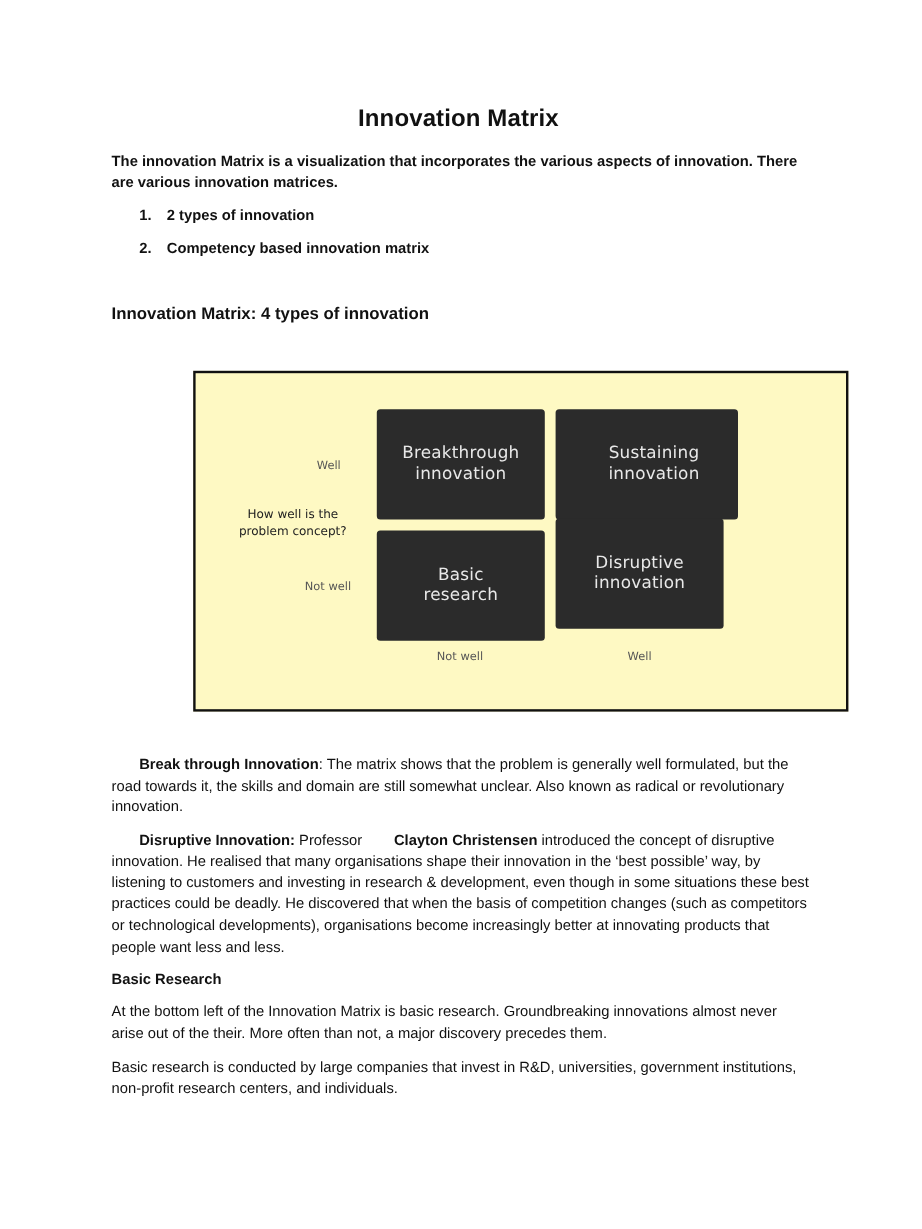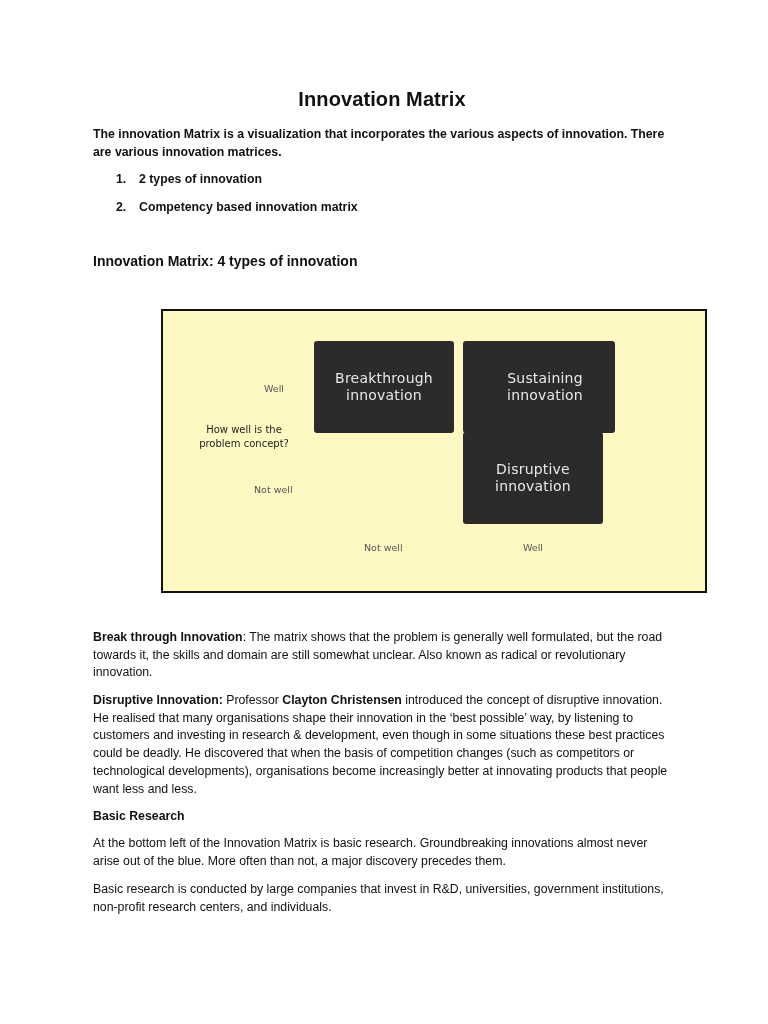--- a/index.html
+++ b/index.html
@@ -183,6 +183,12 @@
         <span>innovation</span>
       </div>
   </div>
+  <div class="cell" style="left:151px; top:131px;">
+    <div>
+        <span>Basic</span>
+        <span>research</span>
+      </div>
+  </div>
   <div class="cell" style="left:300px; top:121px;">
     <div>
         <span>Disruptive</span>

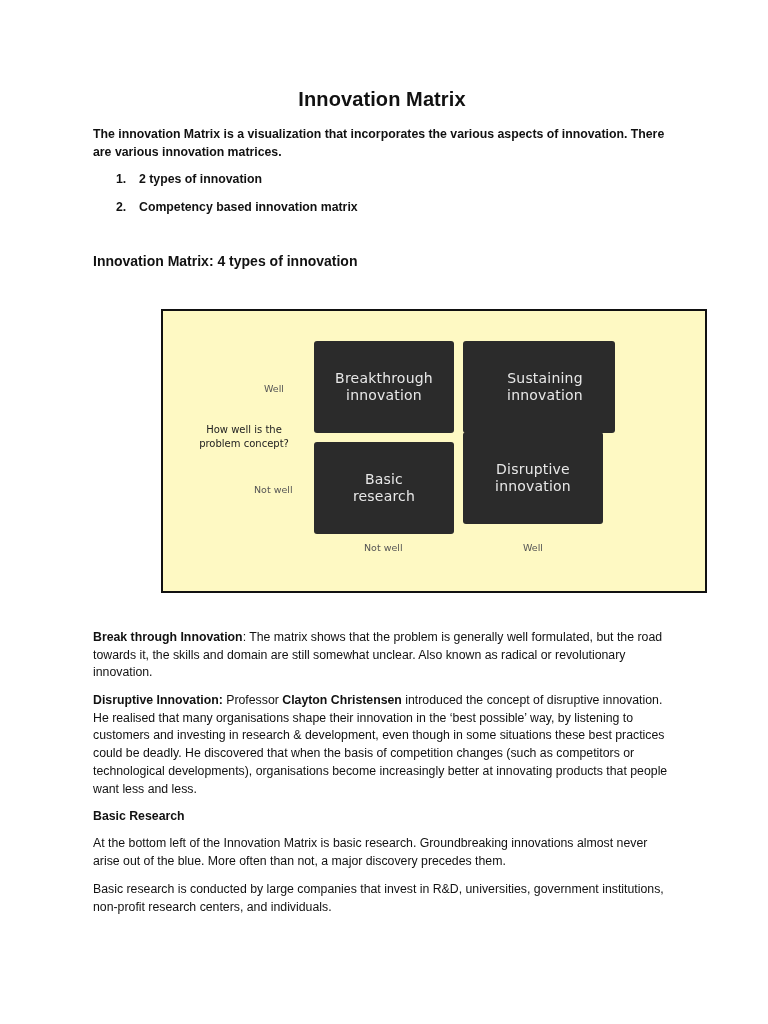--- a/index.html
+++ b/index.html
@@ -129,7 +129,7 @@
       line-height: 17.7px;
       color: #111;
     }
-    .para b { font-weight: bold; }
+    .para b { font-weight: bold; margin-left: 23px; }
   </style>
 </head>
 <body>

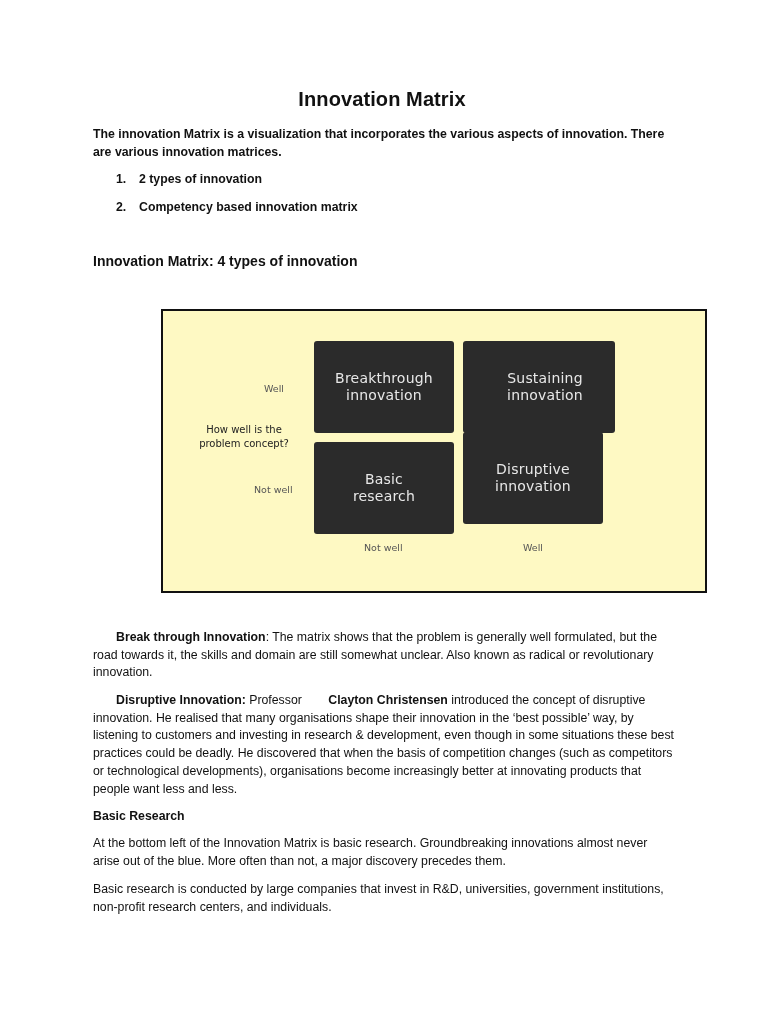--- a/index.html
+++ b/index.html
@@ -158,7 +158,7 @@
 
   <div class="para" style="top:808px; font-weight:bold;">Basic Research</div>
 
-  <div class="para" style="top:835px;">At the bottom left of the Innovation Matrix is basic research. Groundbreaking innovations almost never arise out of the blue. More often than not, a major discovery precedes them.</div>
+  <div class="para" style="top:835px;">At the bottom left of the Innovation Matrix is basic research. Groundbreaking innovations almost never arise out of the their. More often than not, a major discovery precedes them.</div>
 
   <div class="para" style="top:881px;">Basic research is conducted by large companies that invest in R&amp;D, universities, government institutions, non-profit research centers, and individuals.</div>
 </div>

